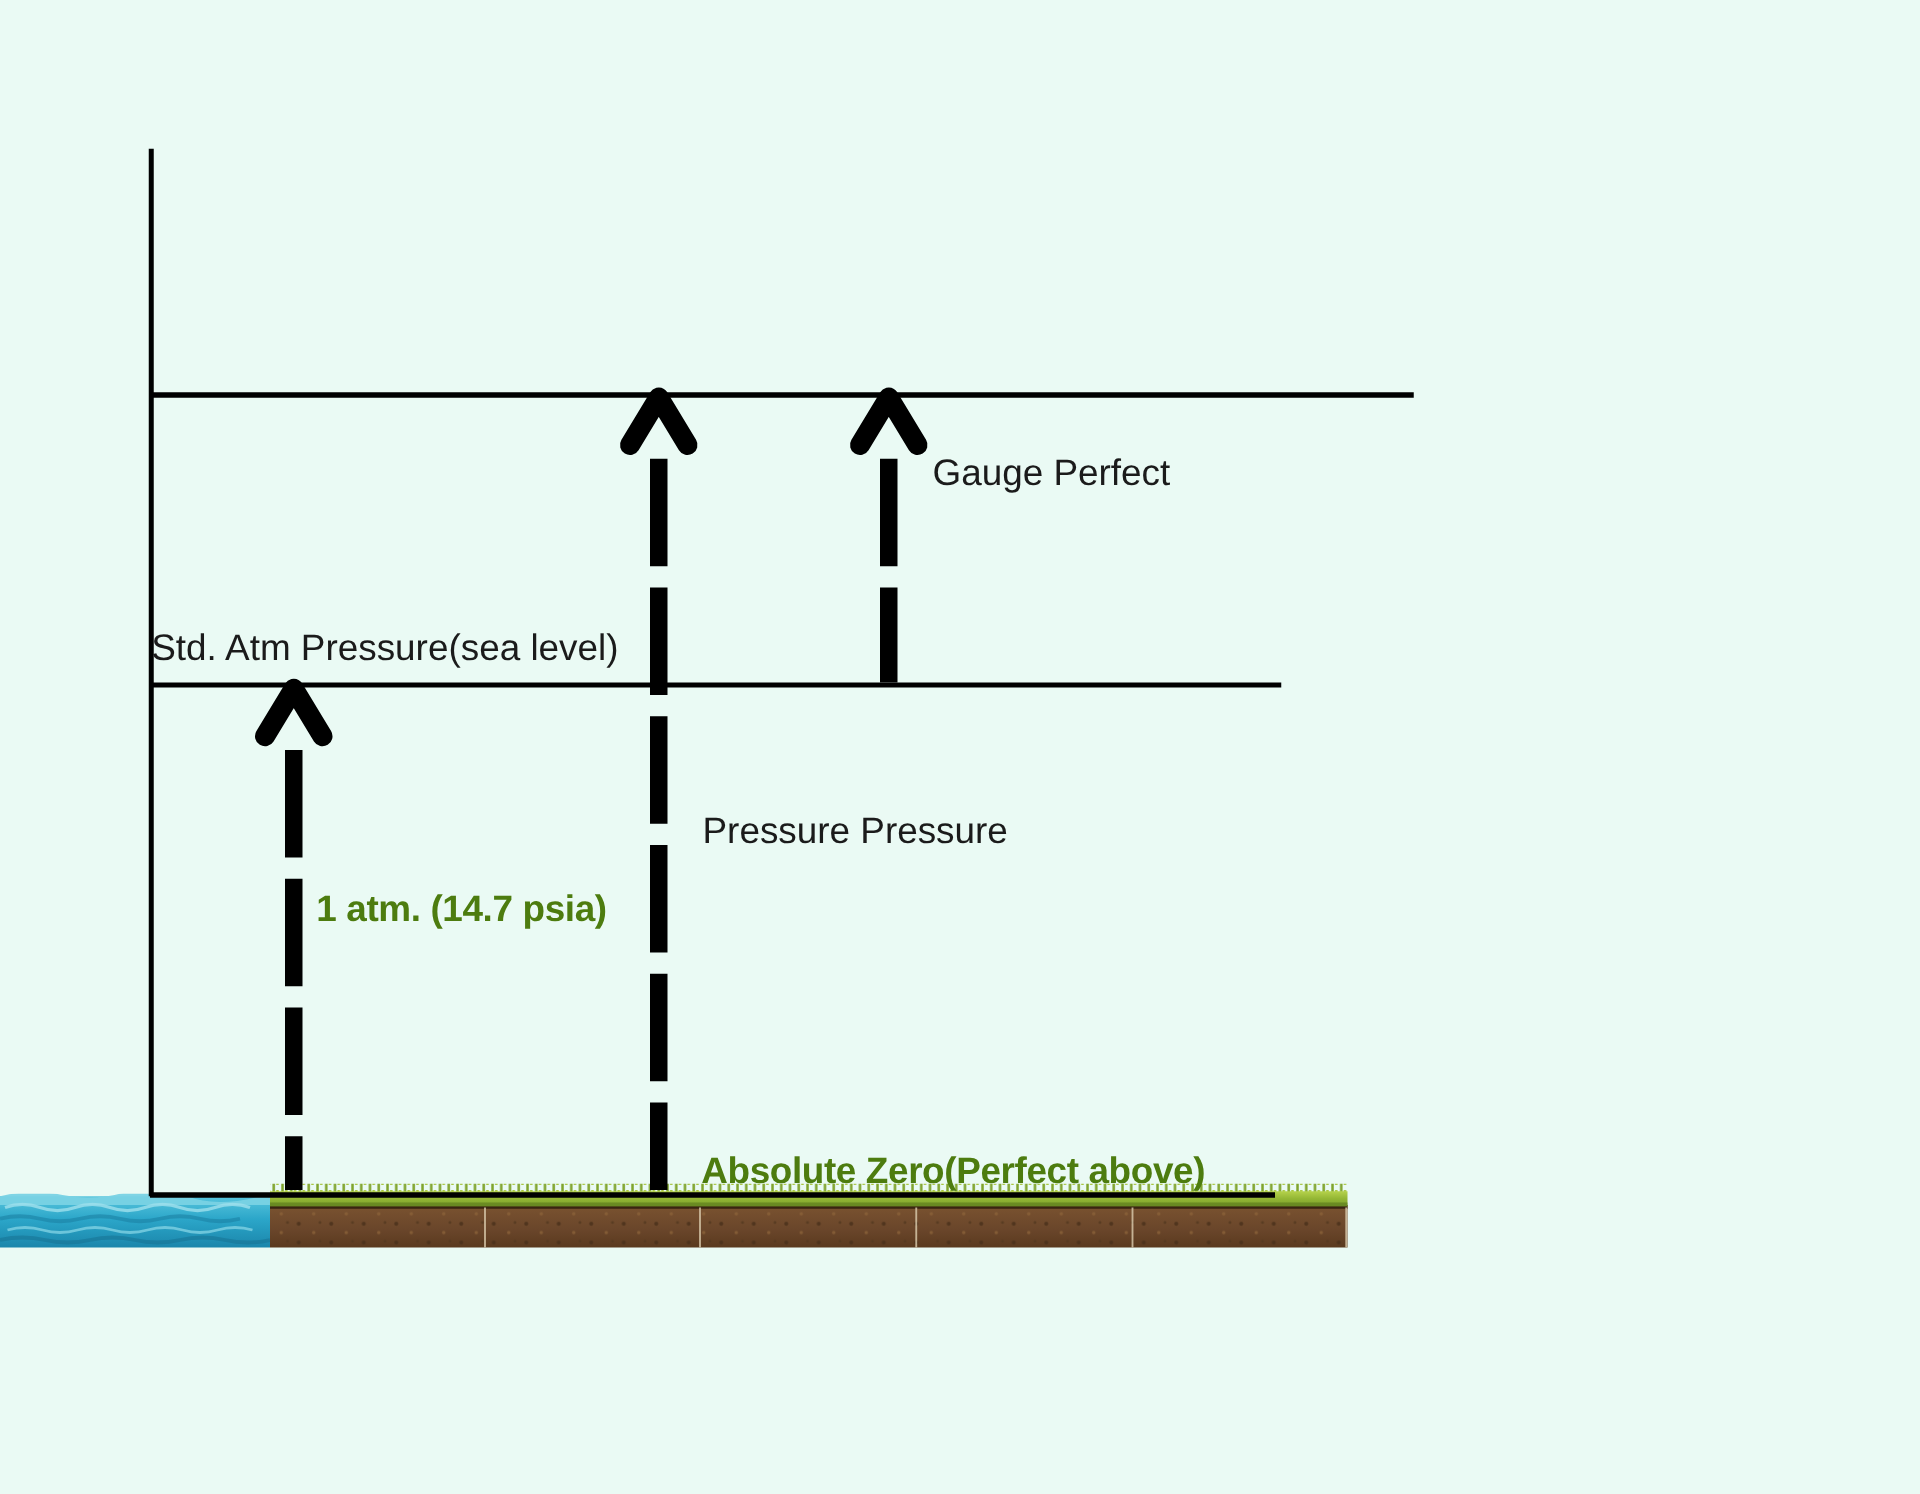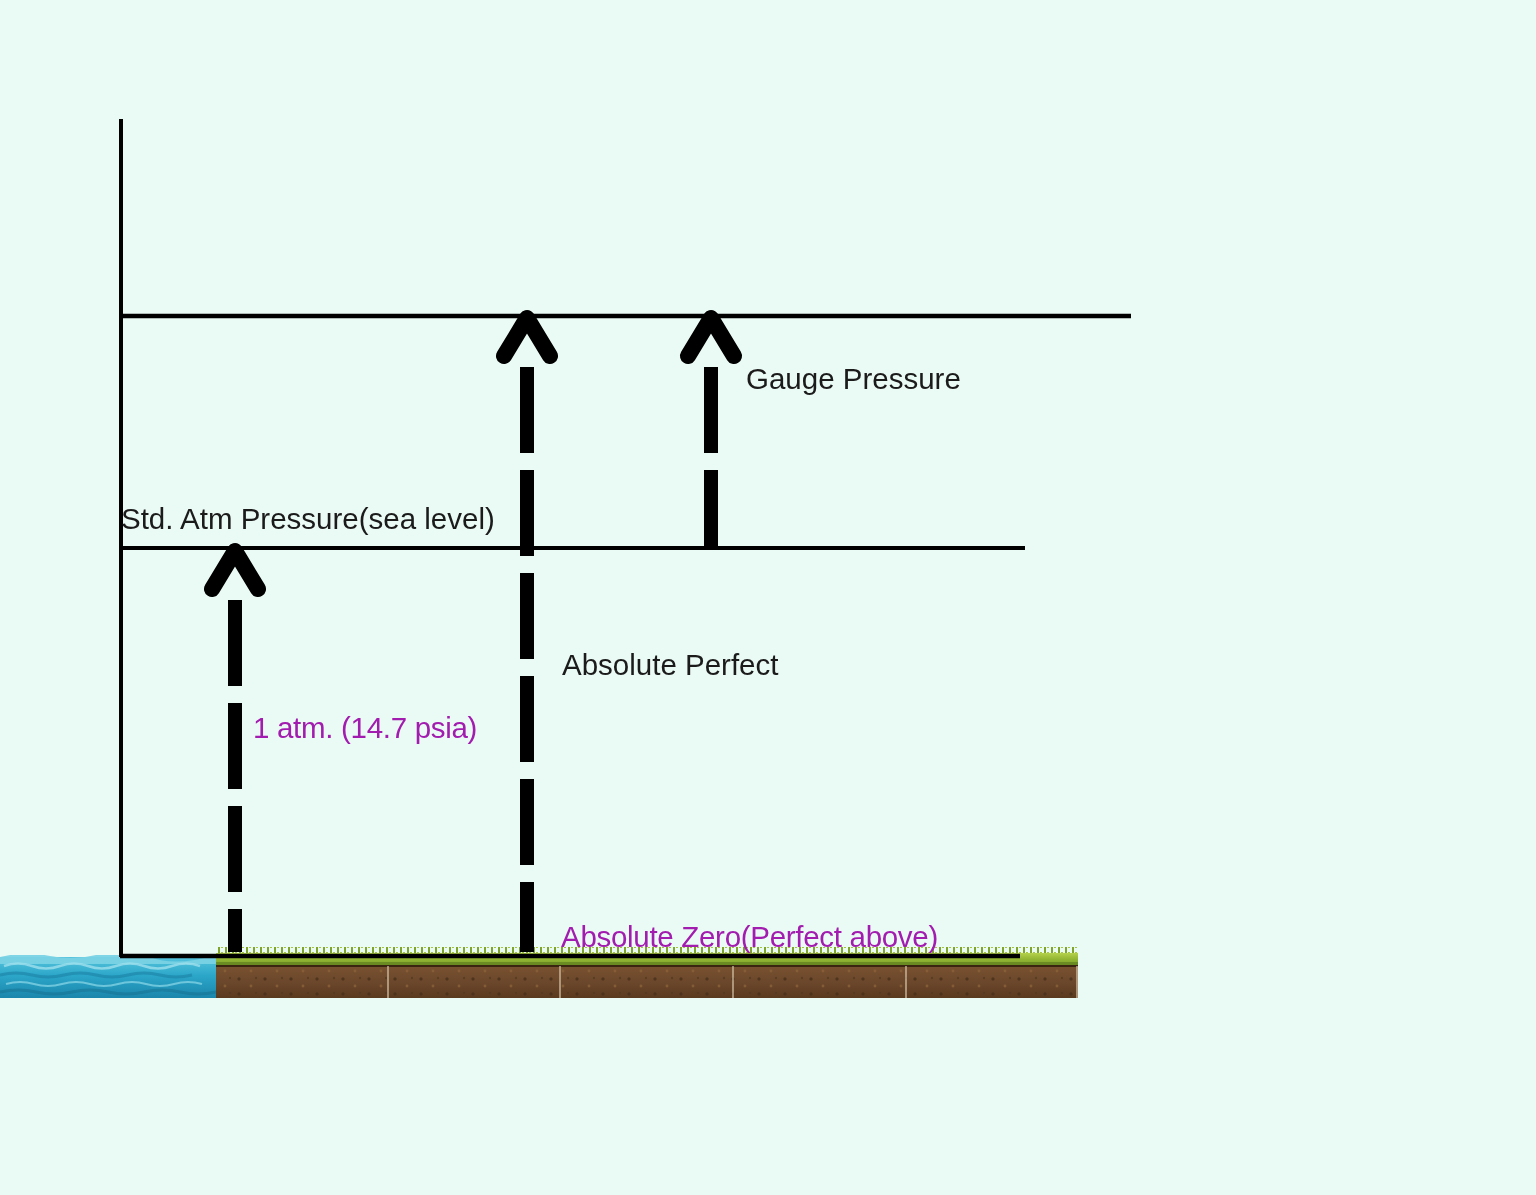--- a/index.html
+++ b/index.html
@@ -123,7 +123,7 @@
   <div class="label" style="left:121px; top:502px;text-align:right;">Std. Atm Pressure(sea level)</div>
 
   <div class="label gauge-block" style="left:746px; top:362px;">
-    <div class="line1">Gauge Pressure</div>
+    <div class="line1">Gauge Perfect</div>
   </div>
 
   <div class="label" style="left:562px; top:648px;">Absolute Perfect</div>

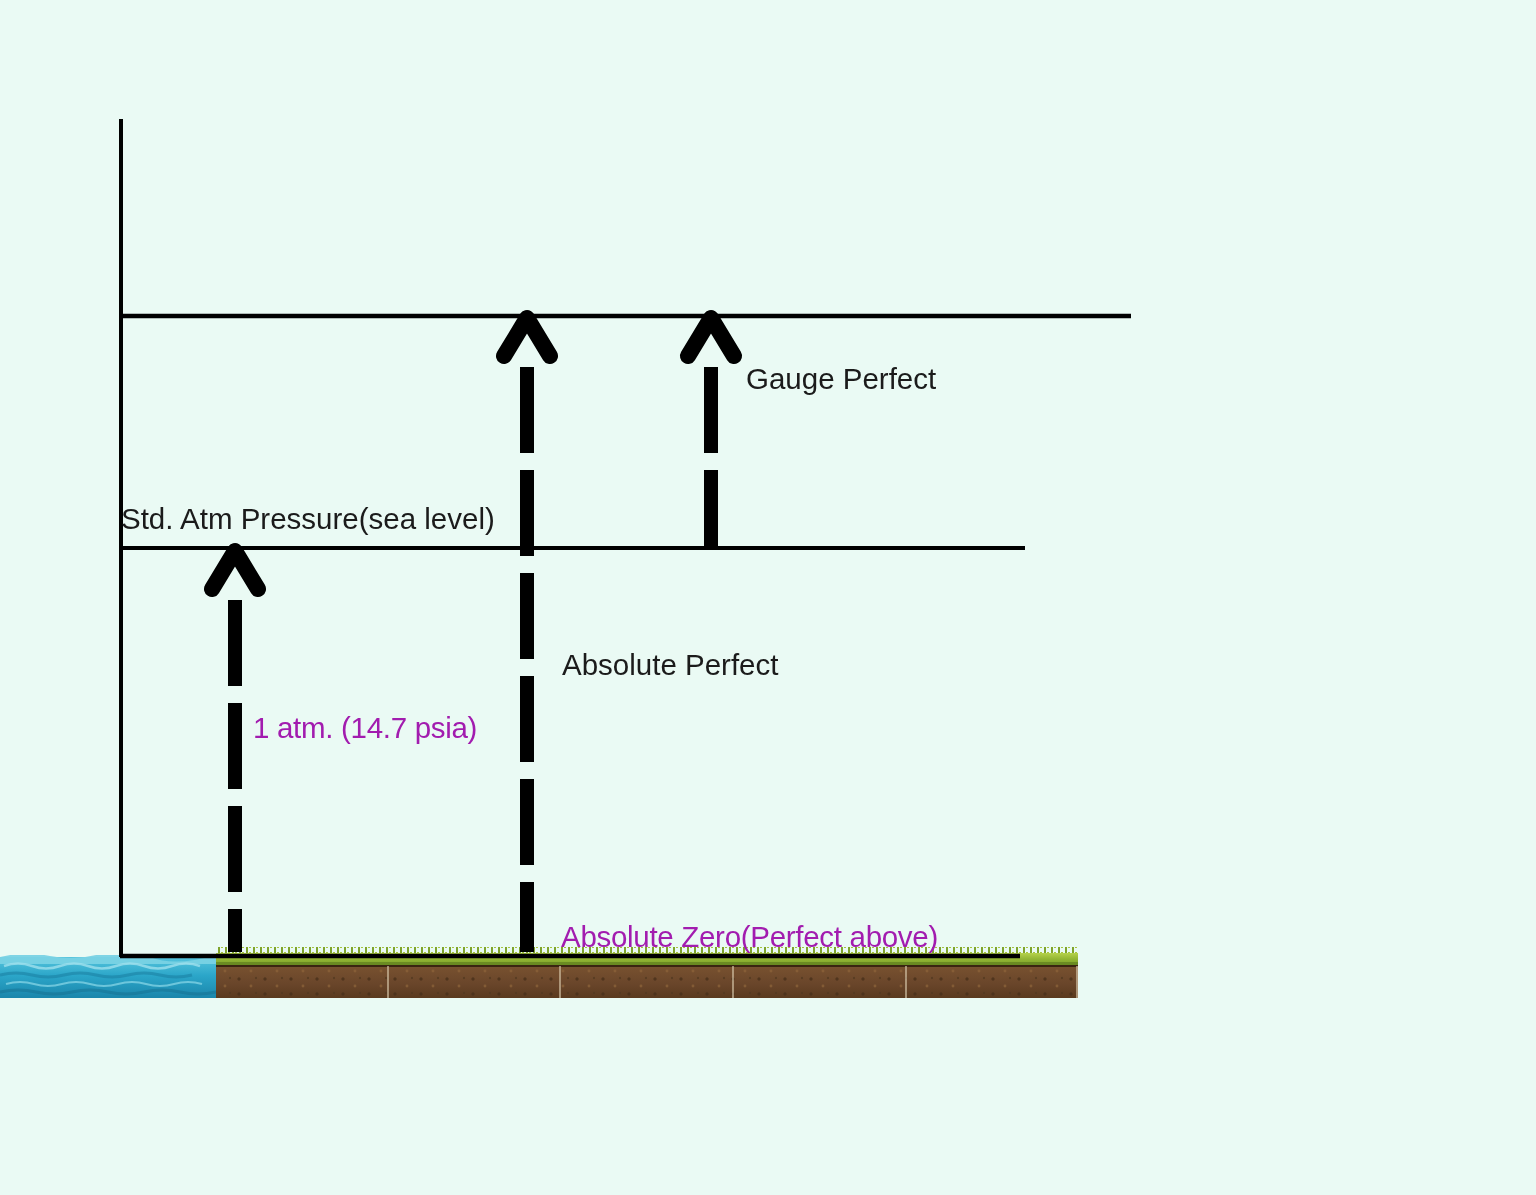--- a/index.html
+++ b/index.html
@@ -126,7 +126,7 @@
     <div class="line1">Gauge Perfect</div>
   </div>
 
-  <div class="label" style="left:562px; top:648px;">Absolute Perfect</div>
+  <div class="label" style="left:562px; top:648px;">Pressure Pressure</div>
 
 
   <div class="label red" style="left:253px; top:711px;">1 atm. (14.7 psia)</div>

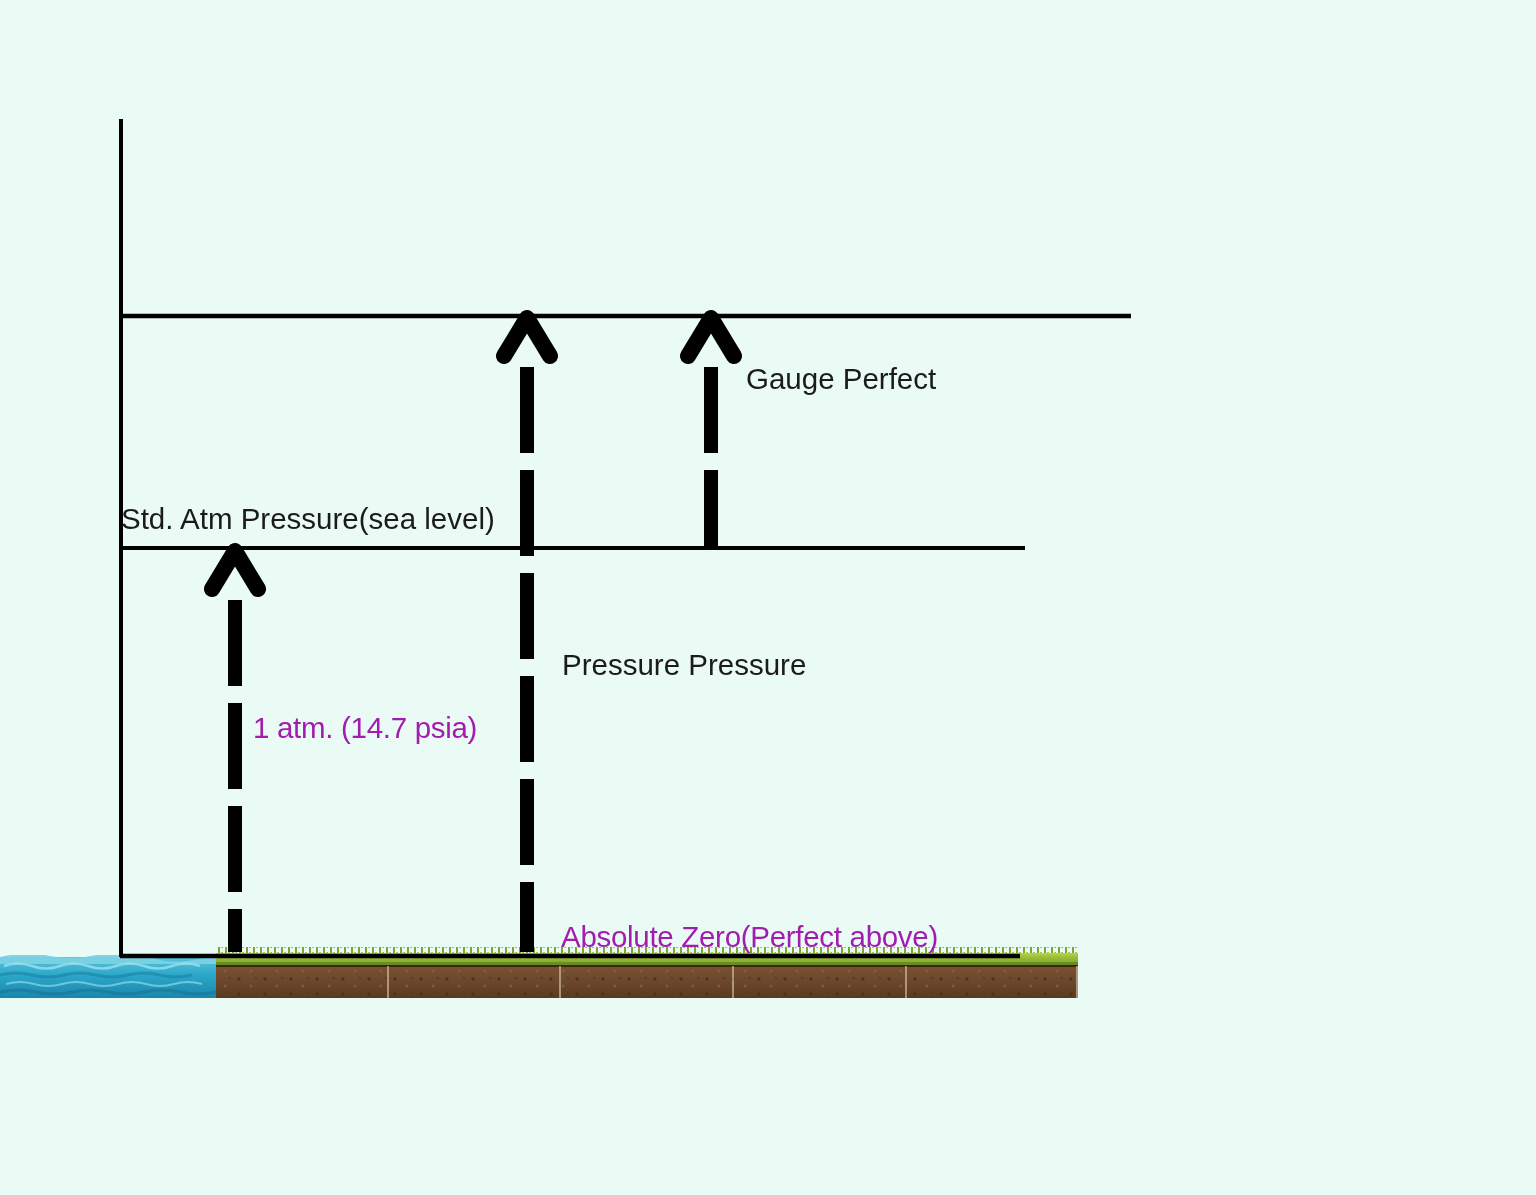--- a/index.html
+++ b/index.html
@@ -26,8 +26,8 @@
     white-space: nowrap;
   }
   .label.red {
-    color: #a21caf;
-    font-weight: 400;
+    color: #4d7c0f;
+    font-weight: 700;
     letter-spacing: -0.3px;
   }
   .gauge-block .line2 { margin-top: -1px; }

